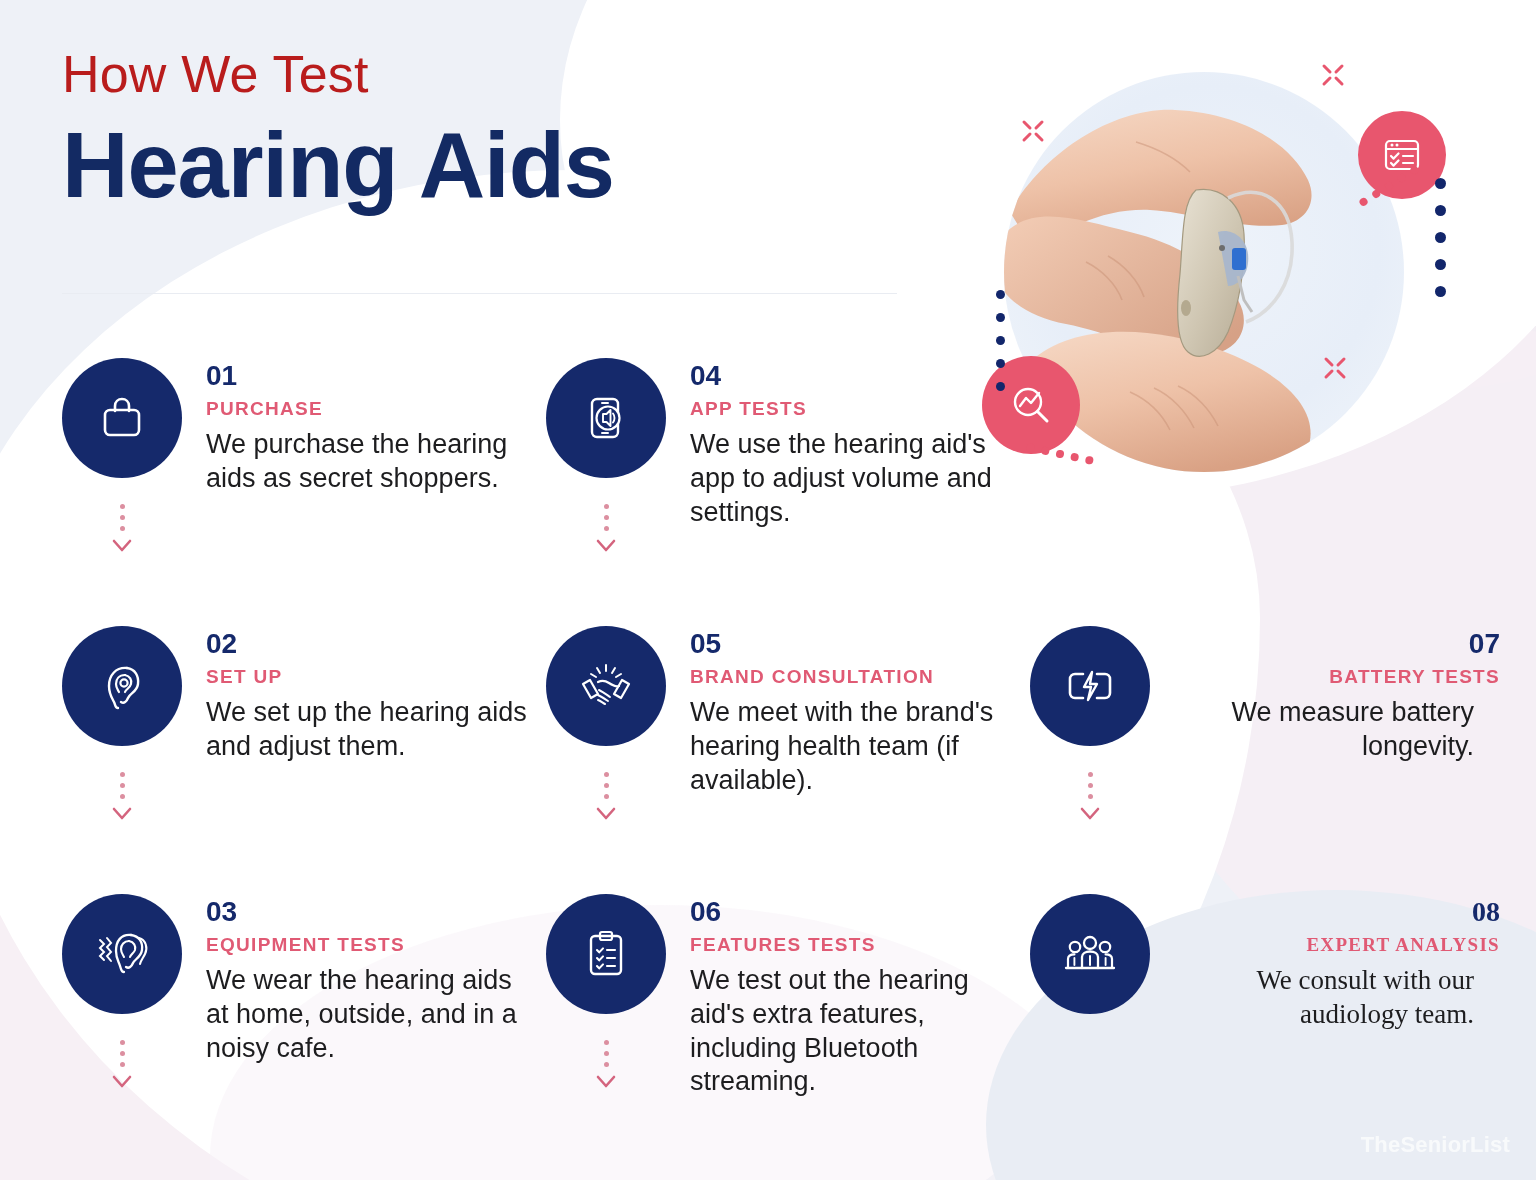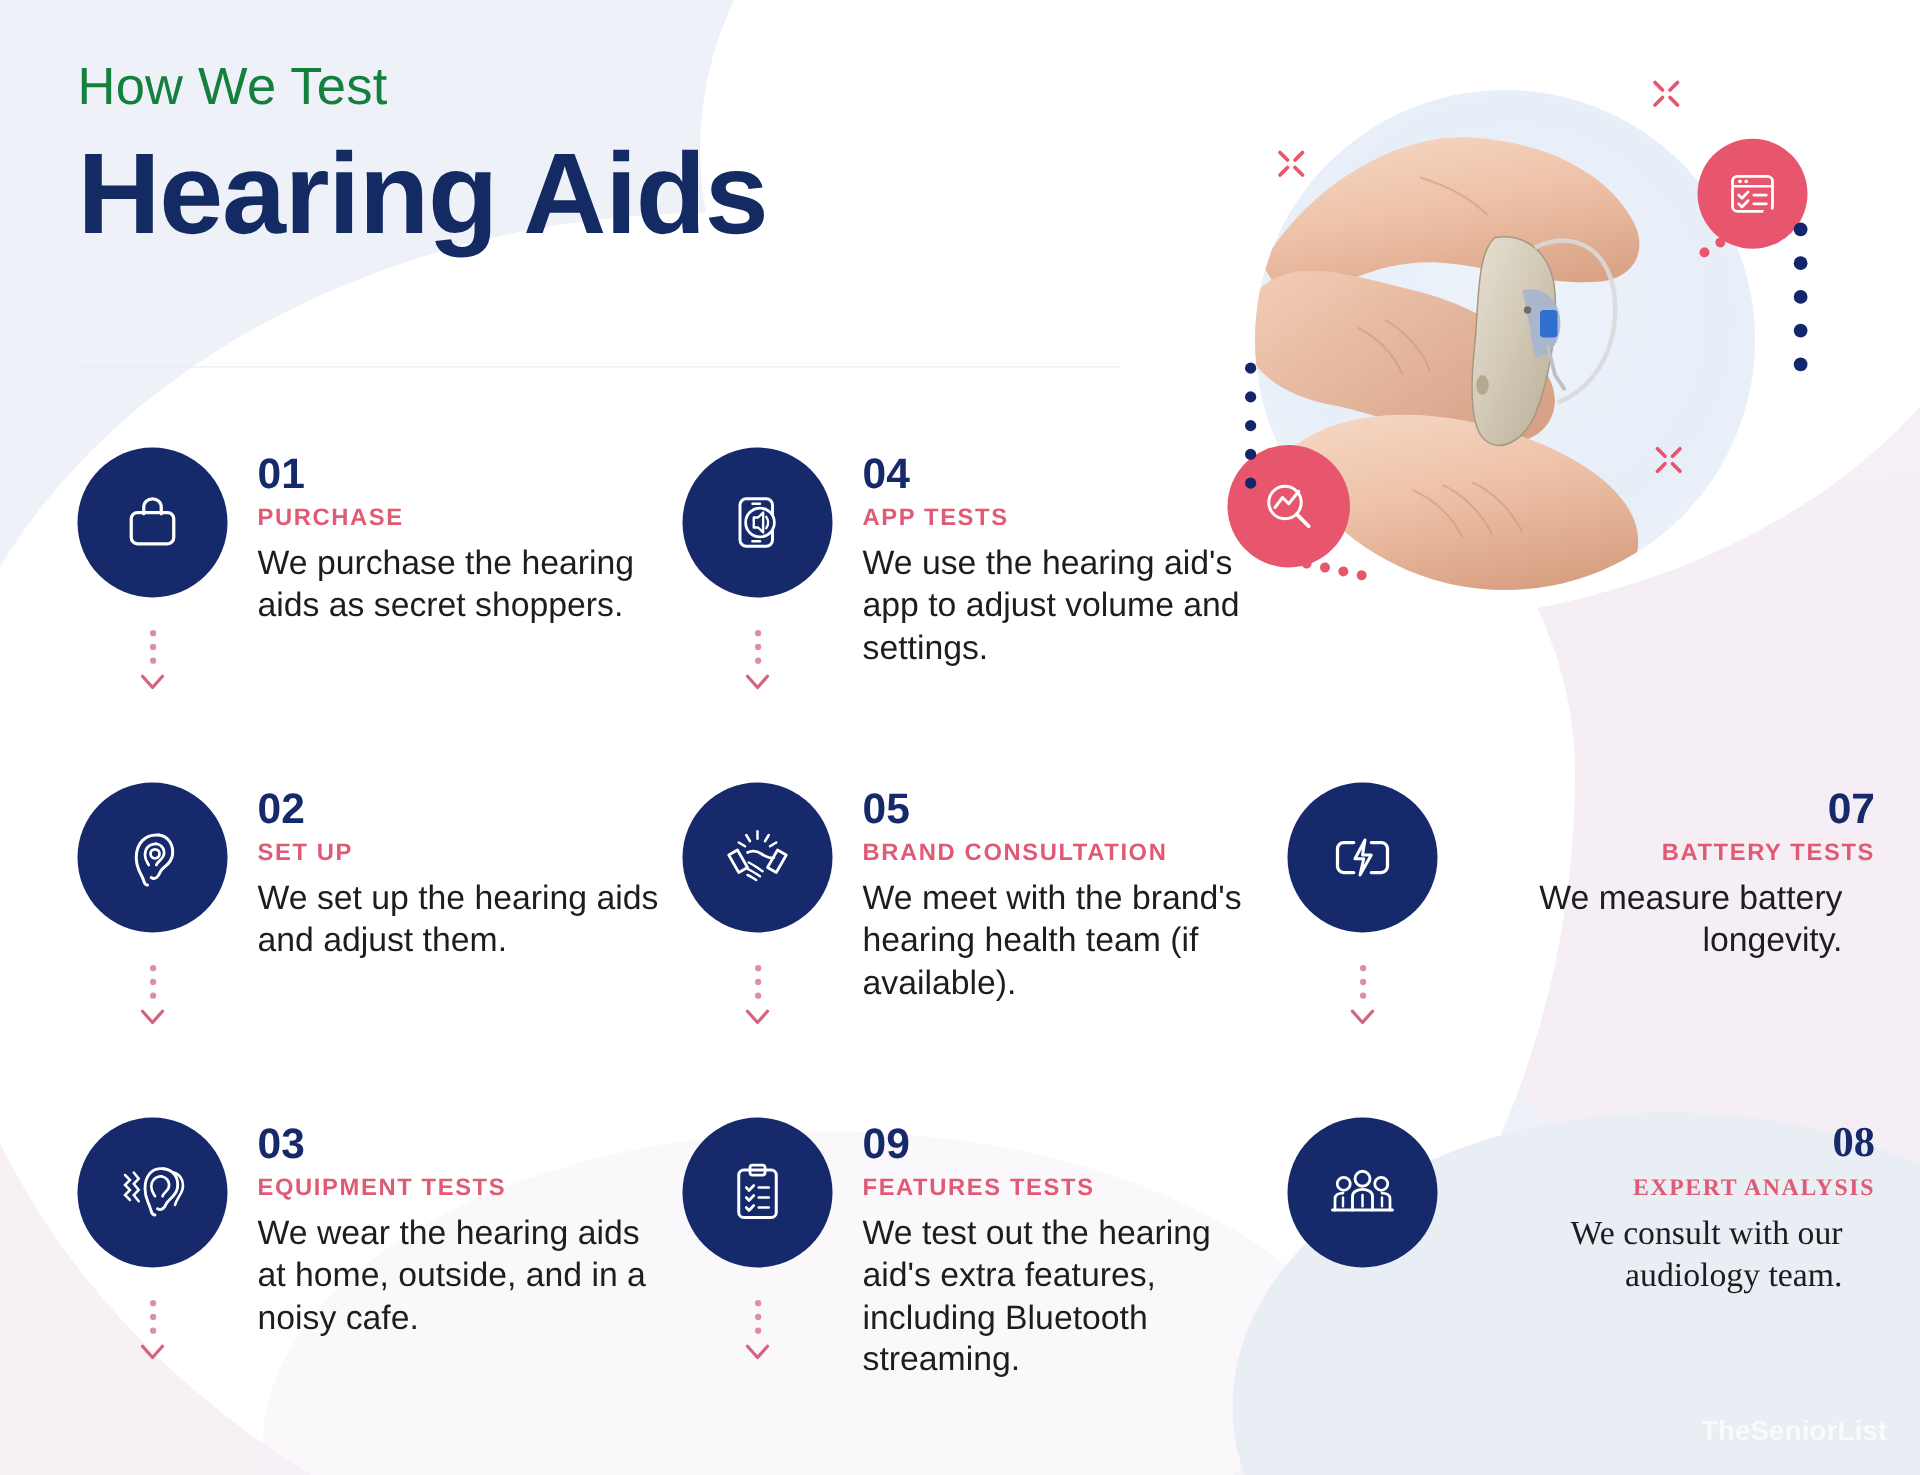--- a/index.html
+++ b/index.html
@@ -65,7 +65,7 @@
   
   #header { position: absolute; left: 62px; top: 48px; width: 900px; z-index: 5; }
   #eyebrow {
-    font-size: 42px; font-weight: 400; color: #15803d;
+    font-size: 52px; font-weight: 400; color: #b91c1c;
     letter-spacing: .2px; line-height: 1.0;
   }
   #maintitle {

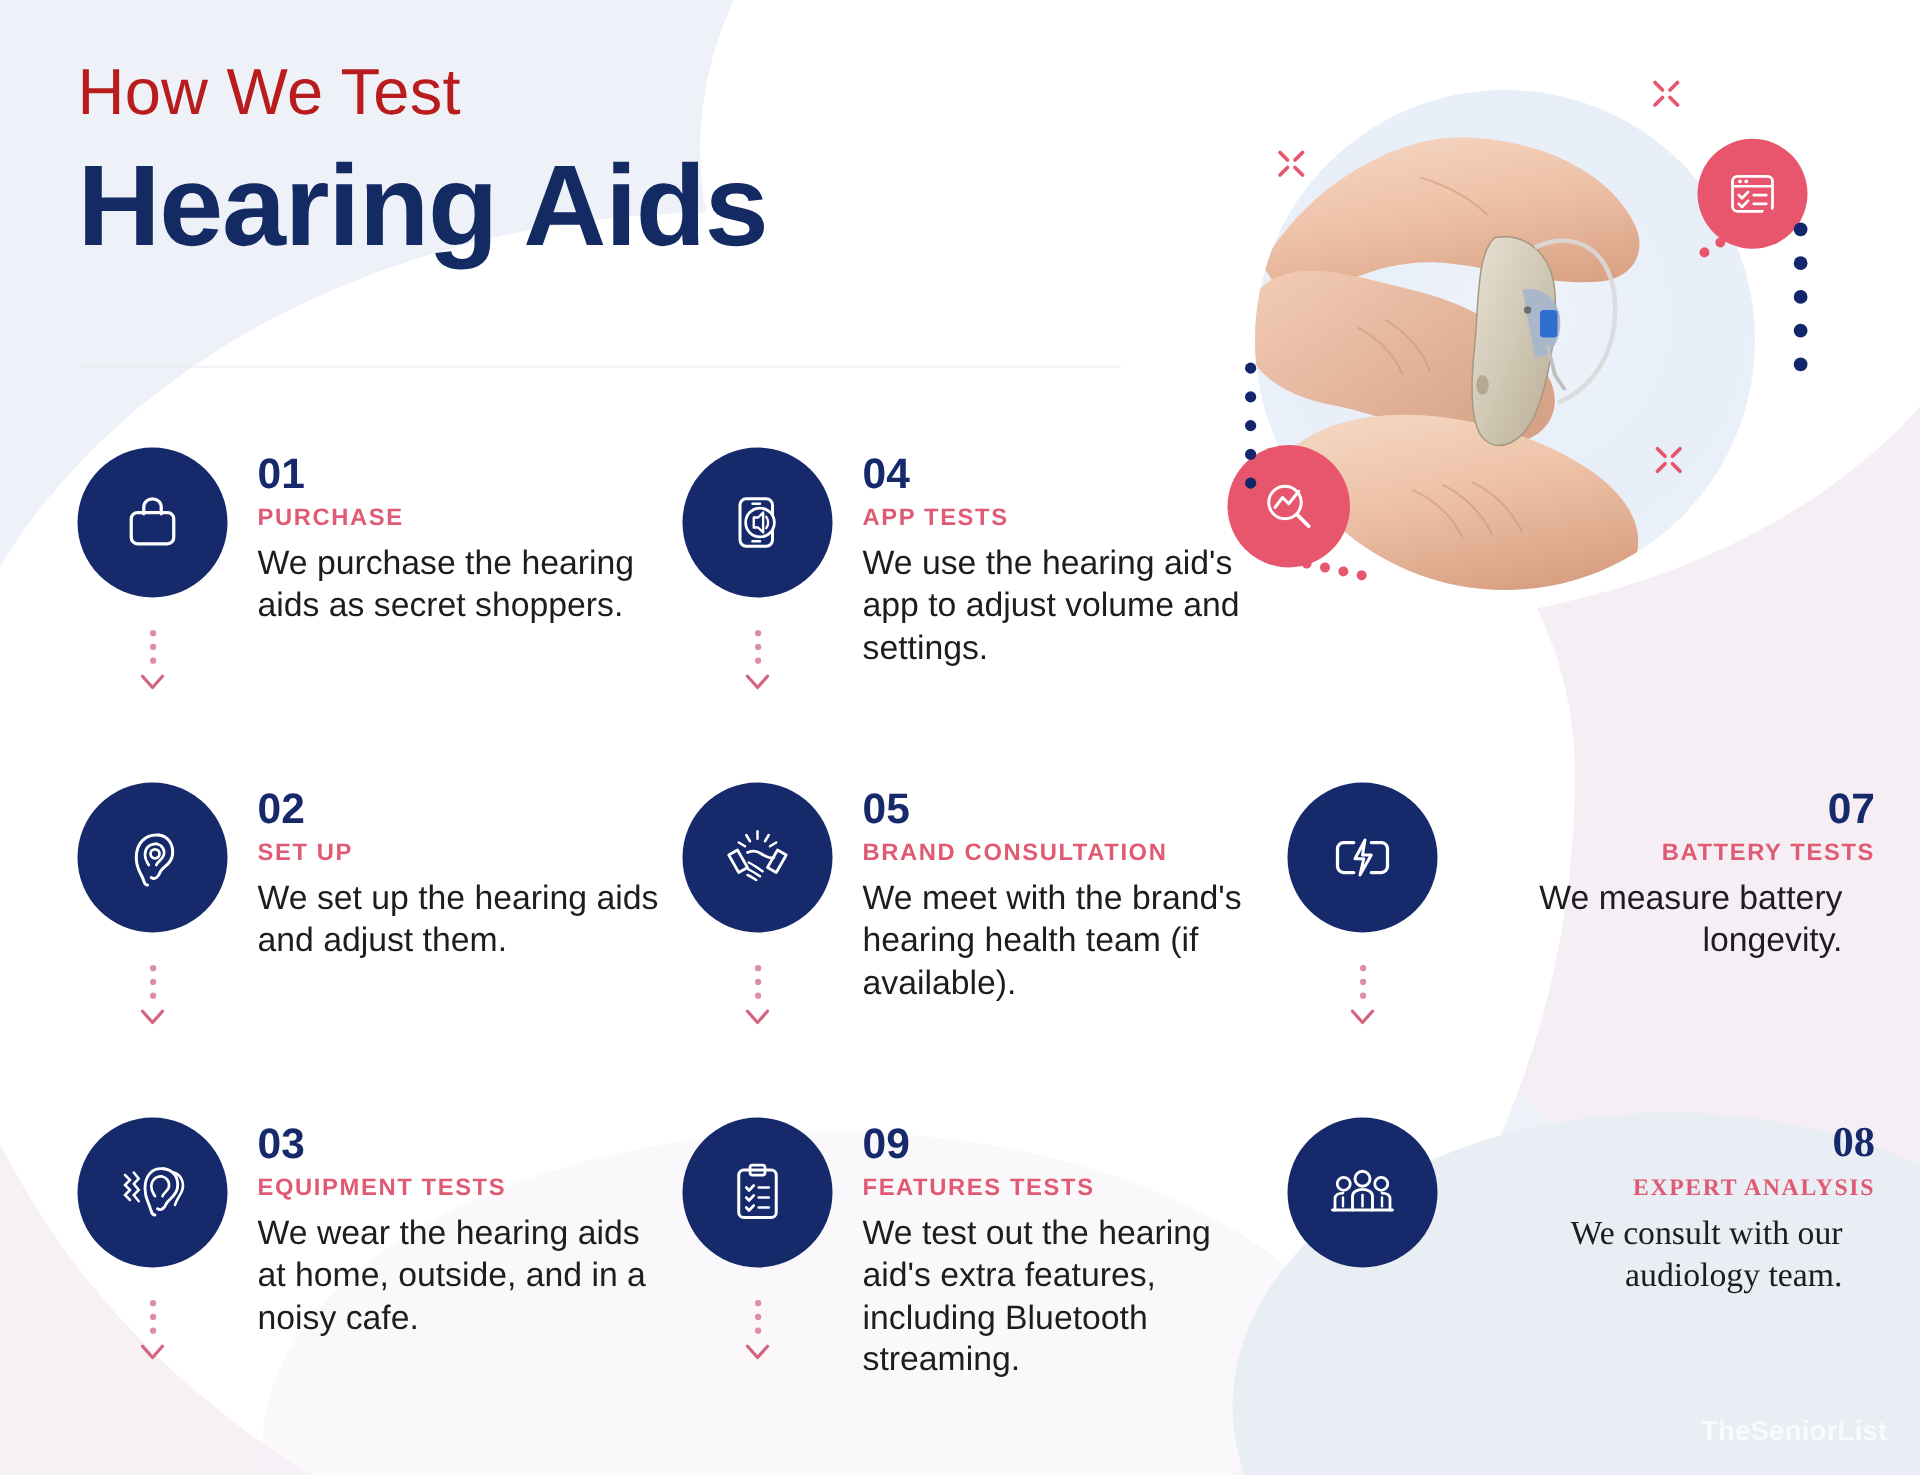--- a/index.html
+++ b/index.html
@@ -130,7 +130,7 @@
 
   .body { margin-left: 144px; padding-top: 4px; }
   .num {
-    font-size: 34px; font-weight: 700; color: #15296b;
+    font-size: 28px; font-weight: 700; color: #15296b;
     line-height: 1.0; letter-spacing: 0px;
   }
   .label {

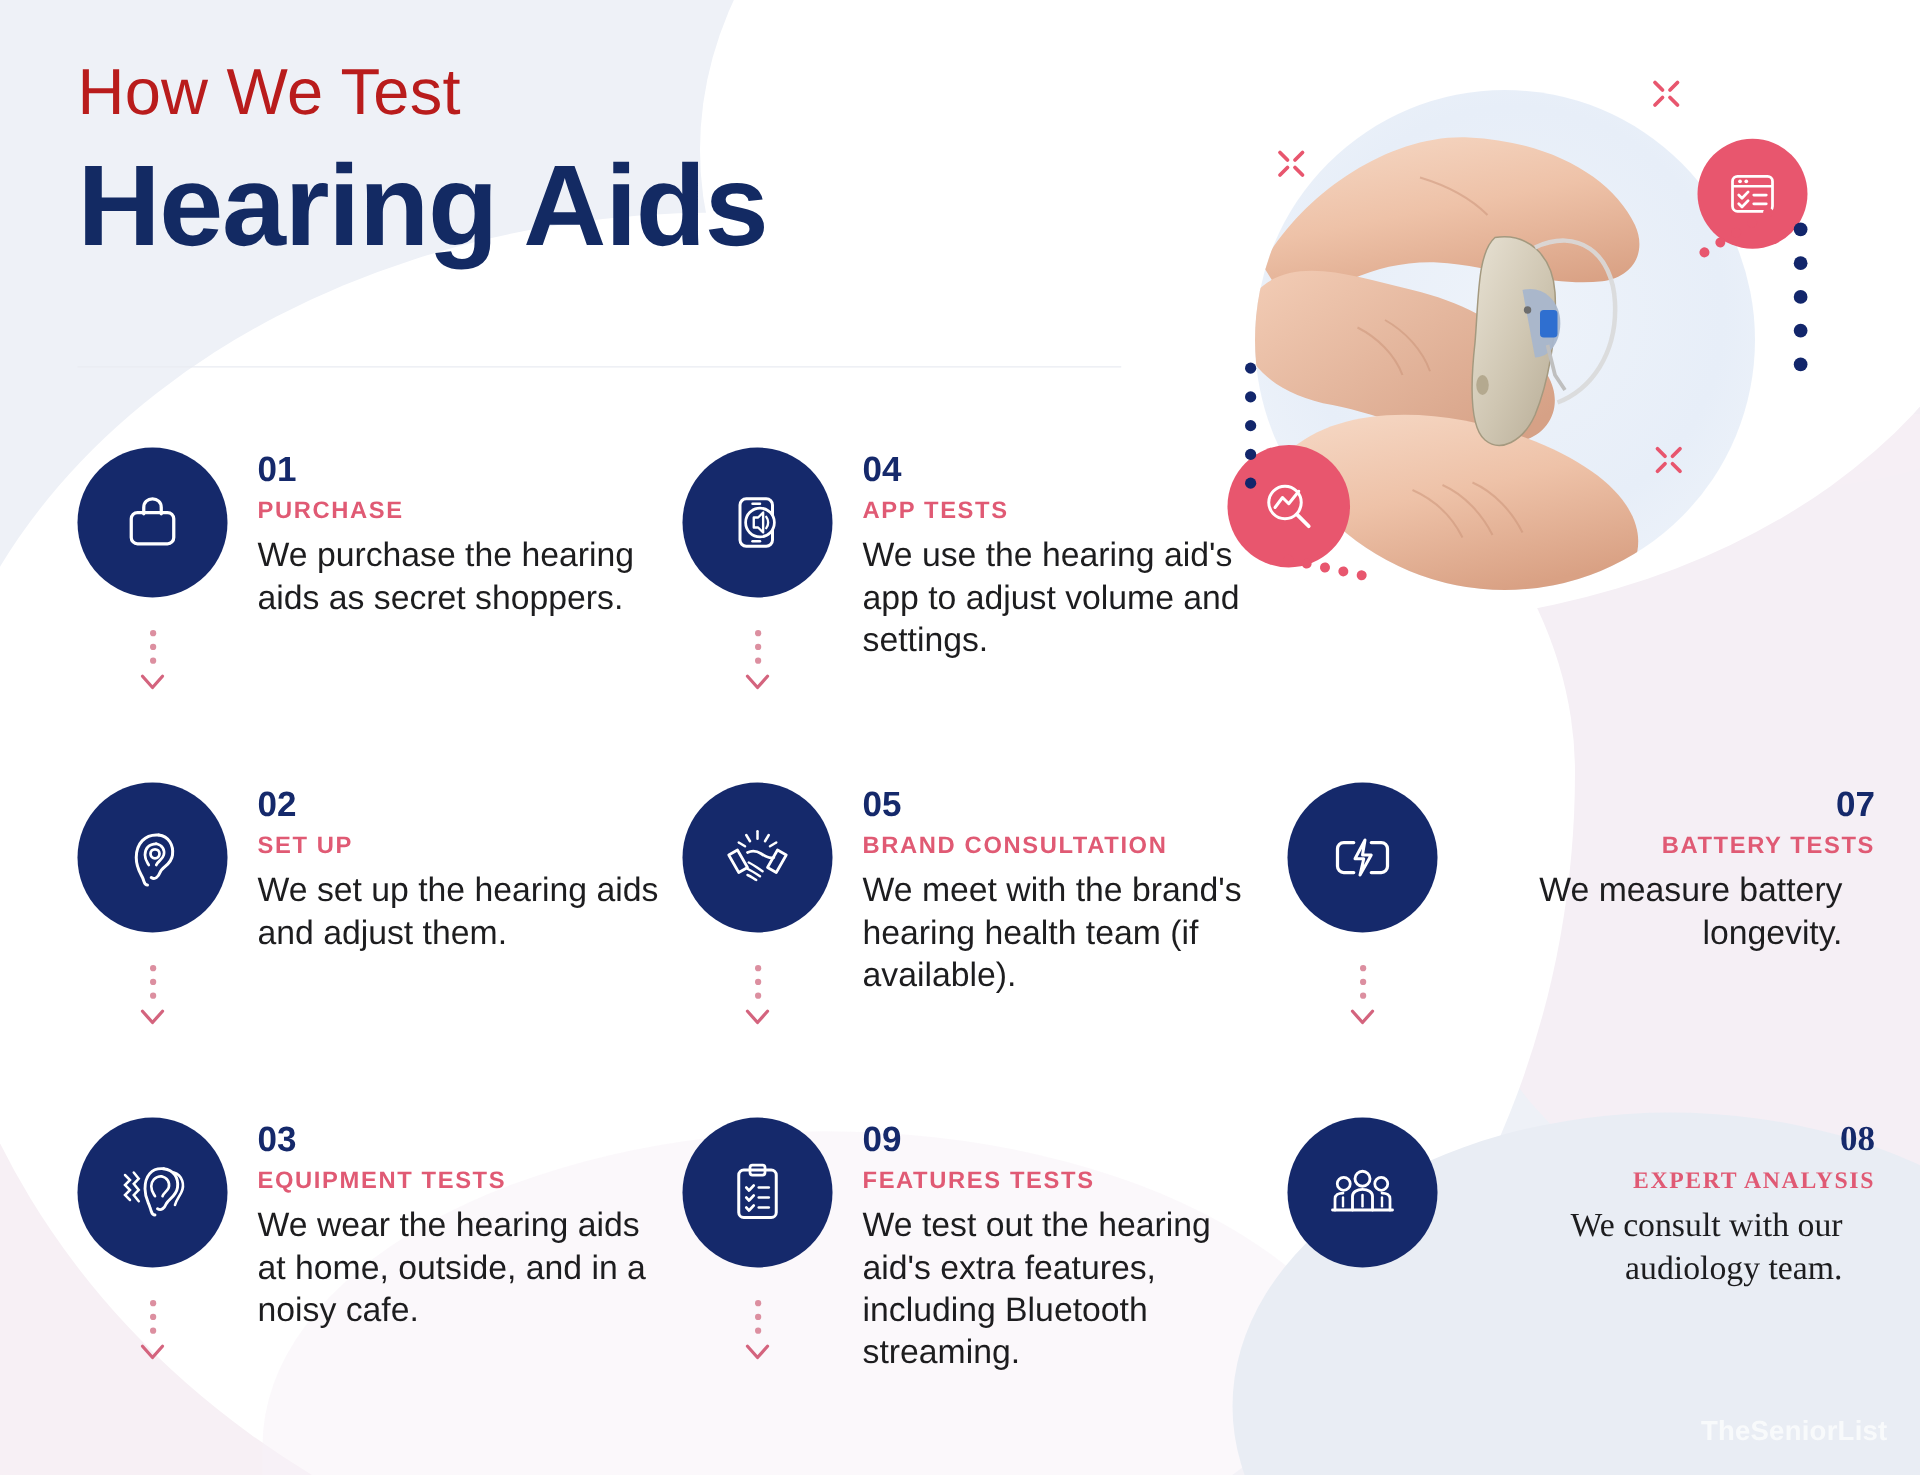--- a/index.html
+++ b/index.html
@@ -459,7 +459,7 @@
           </svg>
         </div>
         <div class="body">
-          <div class="num">09</div>
+          <div class="num">06</div>
           <div class="label">FEATURES TESTS</div>
           <div class="desc">We test out the hearing aid's extra features, including Bluetooth streaming.</div>
         </div>

